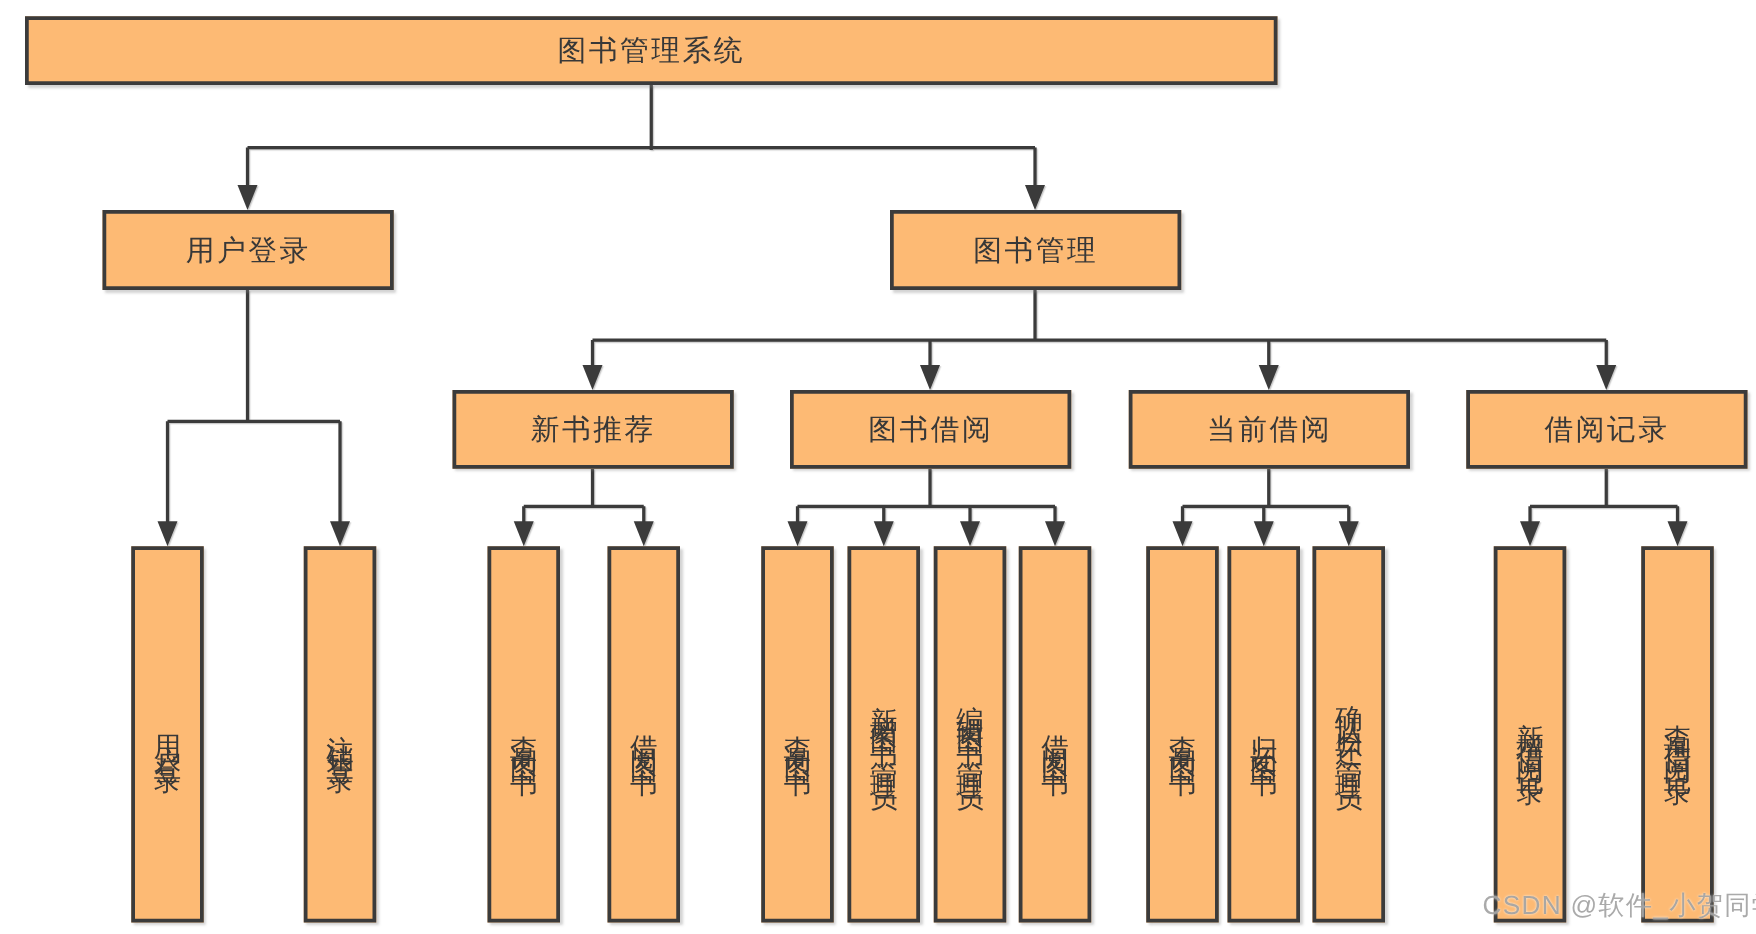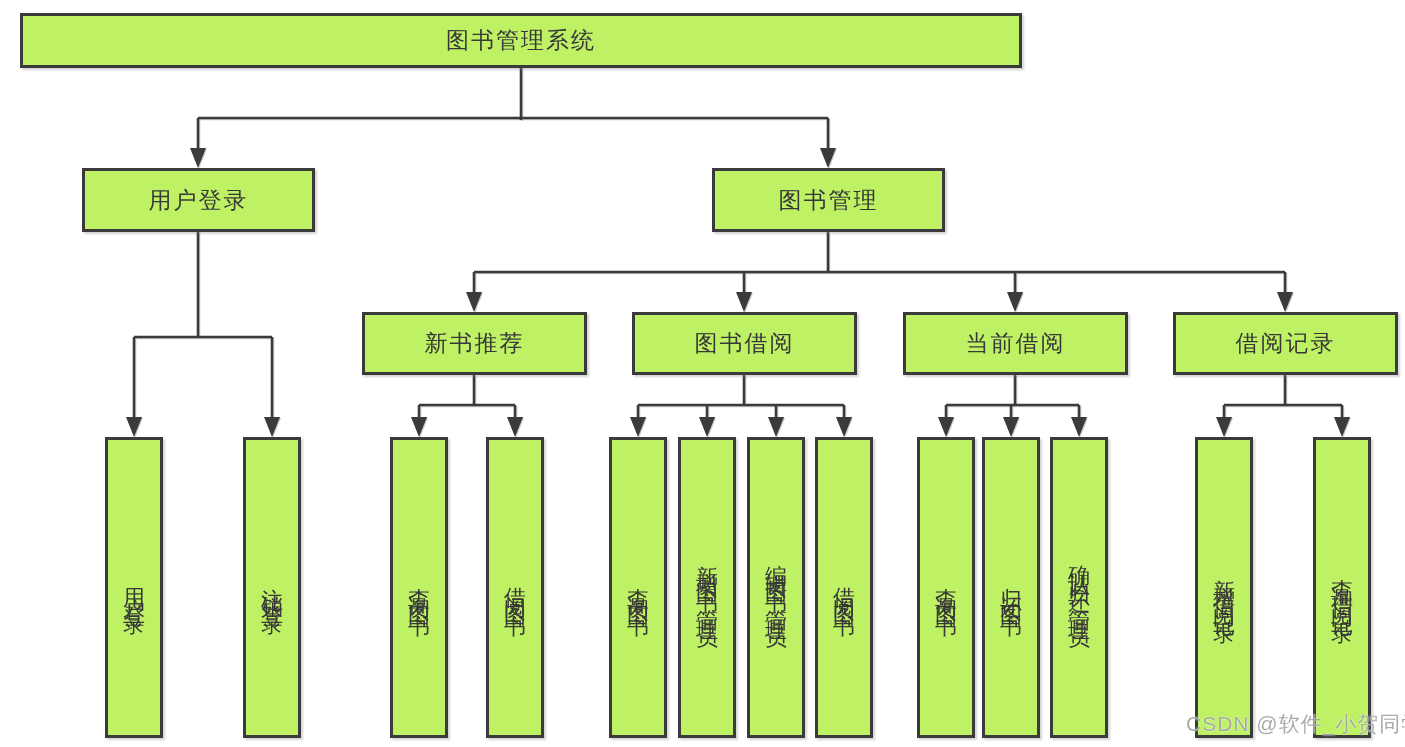--- a/index.html
+++ b/index.html
@@ -29,7 +29,7 @@
   }
   .node {
     position: absolute;
-    background: #bef264;
+    background: #fdba74;
     border: 3px solid #3b3b3b;
     box-shadow: 2px 2px 2px rgba(130,130,130,0.35);
     box-sizing: border-box;

